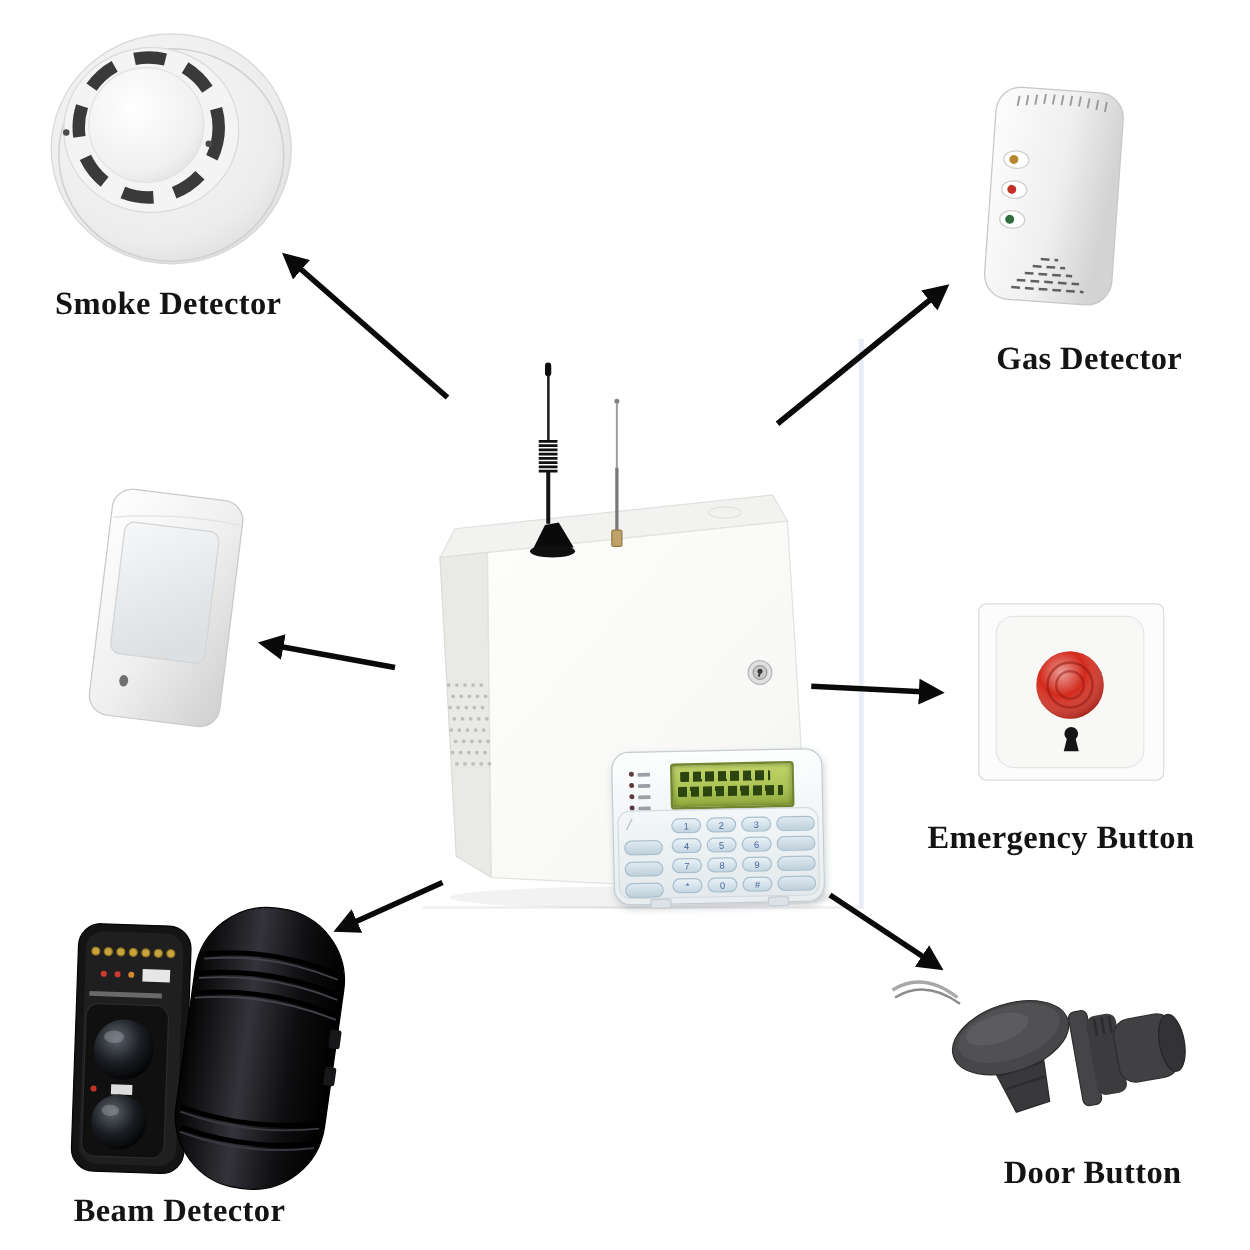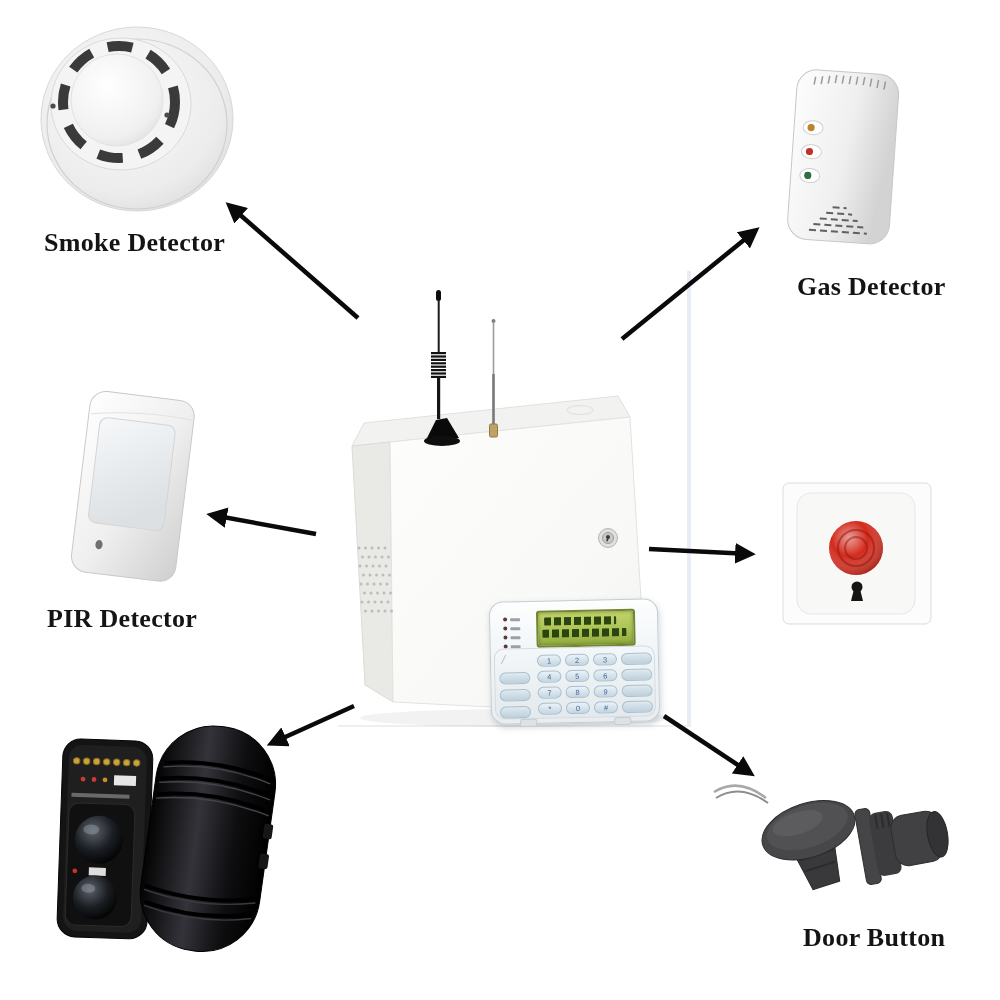--- a/index.html
+++ b/index.html
@@ -149,7 +149,6 @@
       <ellipse cx="51" cy="165" rx="3.6" ry="4.6" fill="#707070"></ellipse>
     </svg>
   </div>
-  <div class="node-label" style="left:47px;top:604px">PIR Detector</div>
 
   <div class="dev" style="left:777px;top:477px;z-index:2">
     <svg width="162" height="158" viewBox="0 0 162 158">

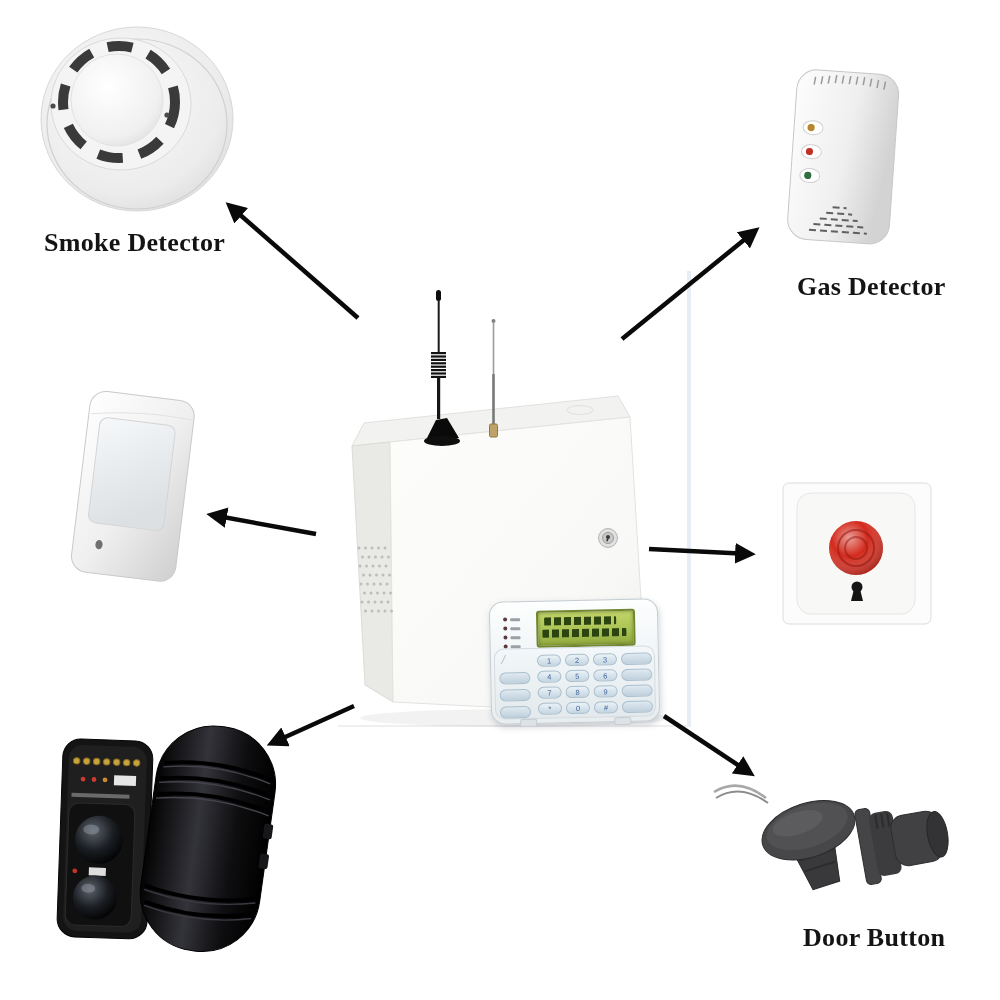--- a/index.html
+++ b/index.html
@@ -169,6 +169,7 @@
       <polygon points="77,112 83,112 86,124 74,124" fill="#151515"></polygon>
     </svg>
   </div>
+  <div class="node-label" style="left:742px;top:655px">Emergency Button</div>
 
   <div class="dev" style="left:48px;top:718px;z-index:2">
     <svg width="250" height="240" viewBox="0 0 250 240">

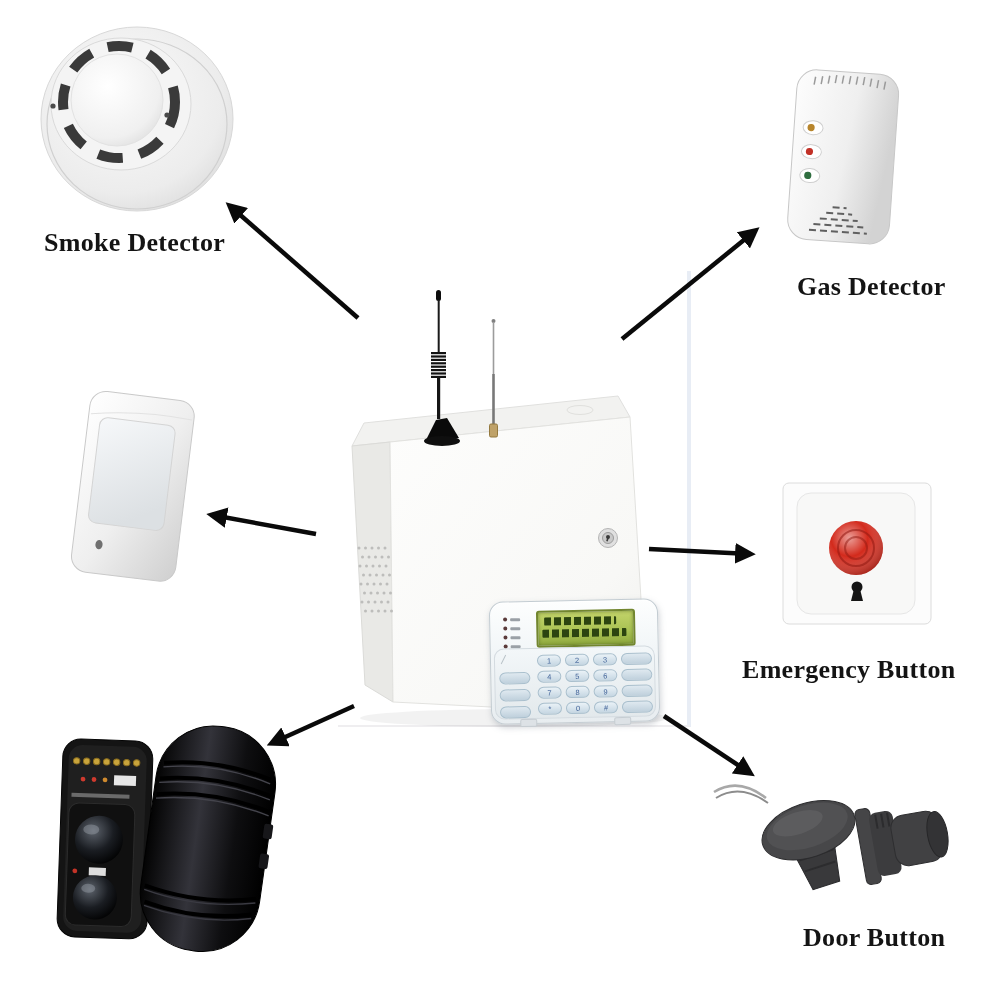--- a/index.html
+++ b/index.html
@@ -232,6 +232,7 @@
       </g>
     </svg>
   </div>
+  <div class="node-label" style="left:59px;top:954px">Beam Detector</div>
 
   <div class="dev" style="left:700px;top:740px;z-index:2">
     <svg width="260" height="170" viewBox="0 0 260 170">

